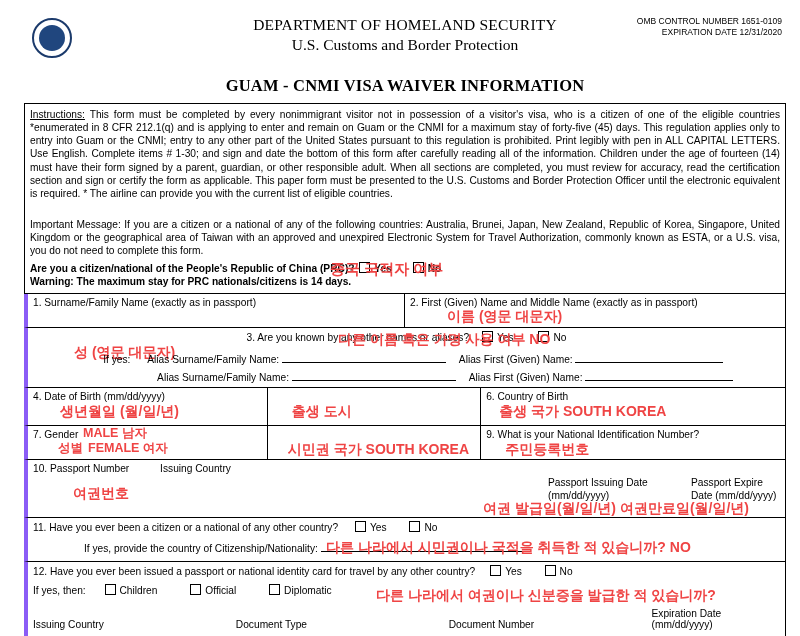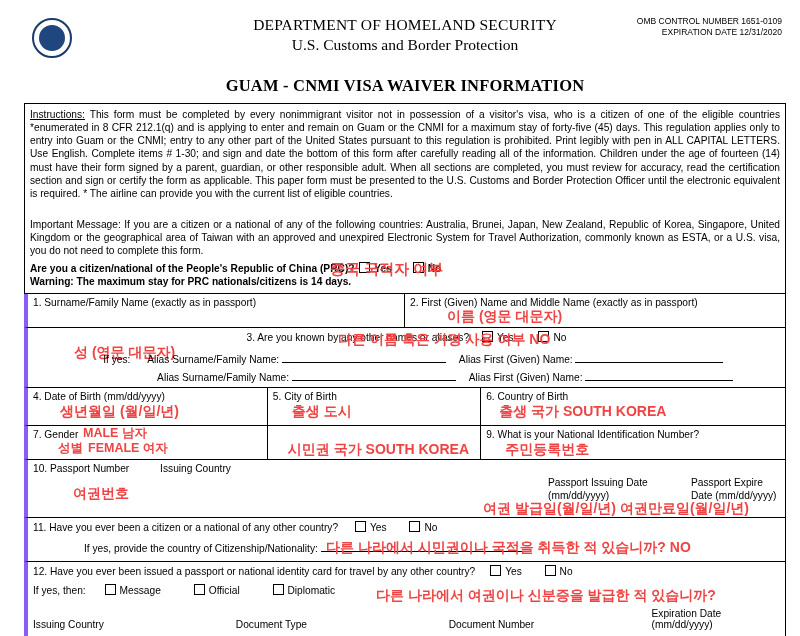--- a/index.html
+++ b/index.html
@@ -228,7 +228,6 @@
       <span class="hw" style="left:32px; top:16px;">생년월일 (월/일/년)</span>
     </div>
     <div class="cell box-dob" style="width:28%;">
-      <span class="lbl">5. City of Birth</span>
       <span class="hw" style="left:24px; top:16px;">출생 도시</span>
     </div>
     <div class="cell box-dob" style="width:40%;">

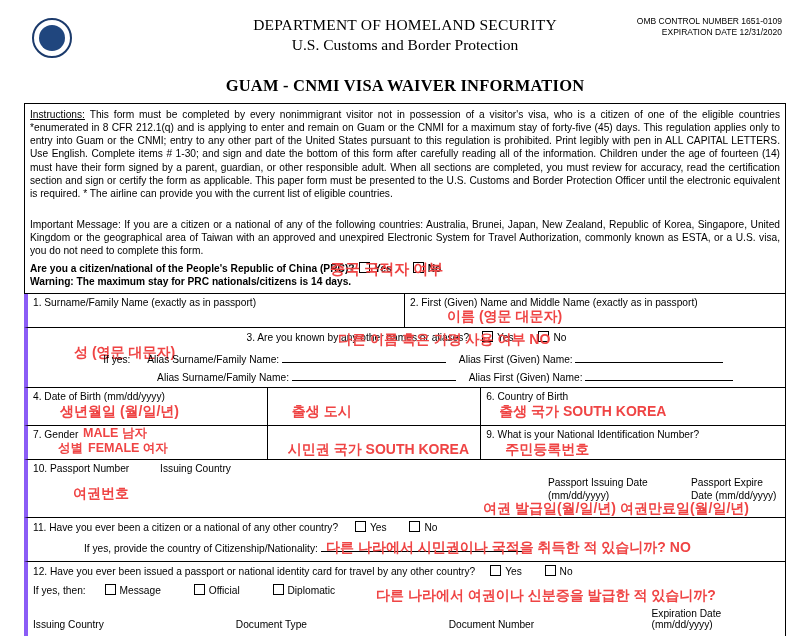--- a/index.html
+++ b/index.html
@@ -292,7 +292,7 @@
 
       <div style="position:absolute; left:5px; top:22px;">
         <span>If yes, then:</span>
-        <span class="cb" style="margin-left:16px;"></span><span>Message</span>
+        <span class="cb" style="margin-left:16px;"></span><span>Children</span>
         <span class="cb" style="margin-left:30px;"></span><span>Official</span>
         <span class="cb" style="margin-left:30px;"></span><span>Diplomatic</span>
       </div>

